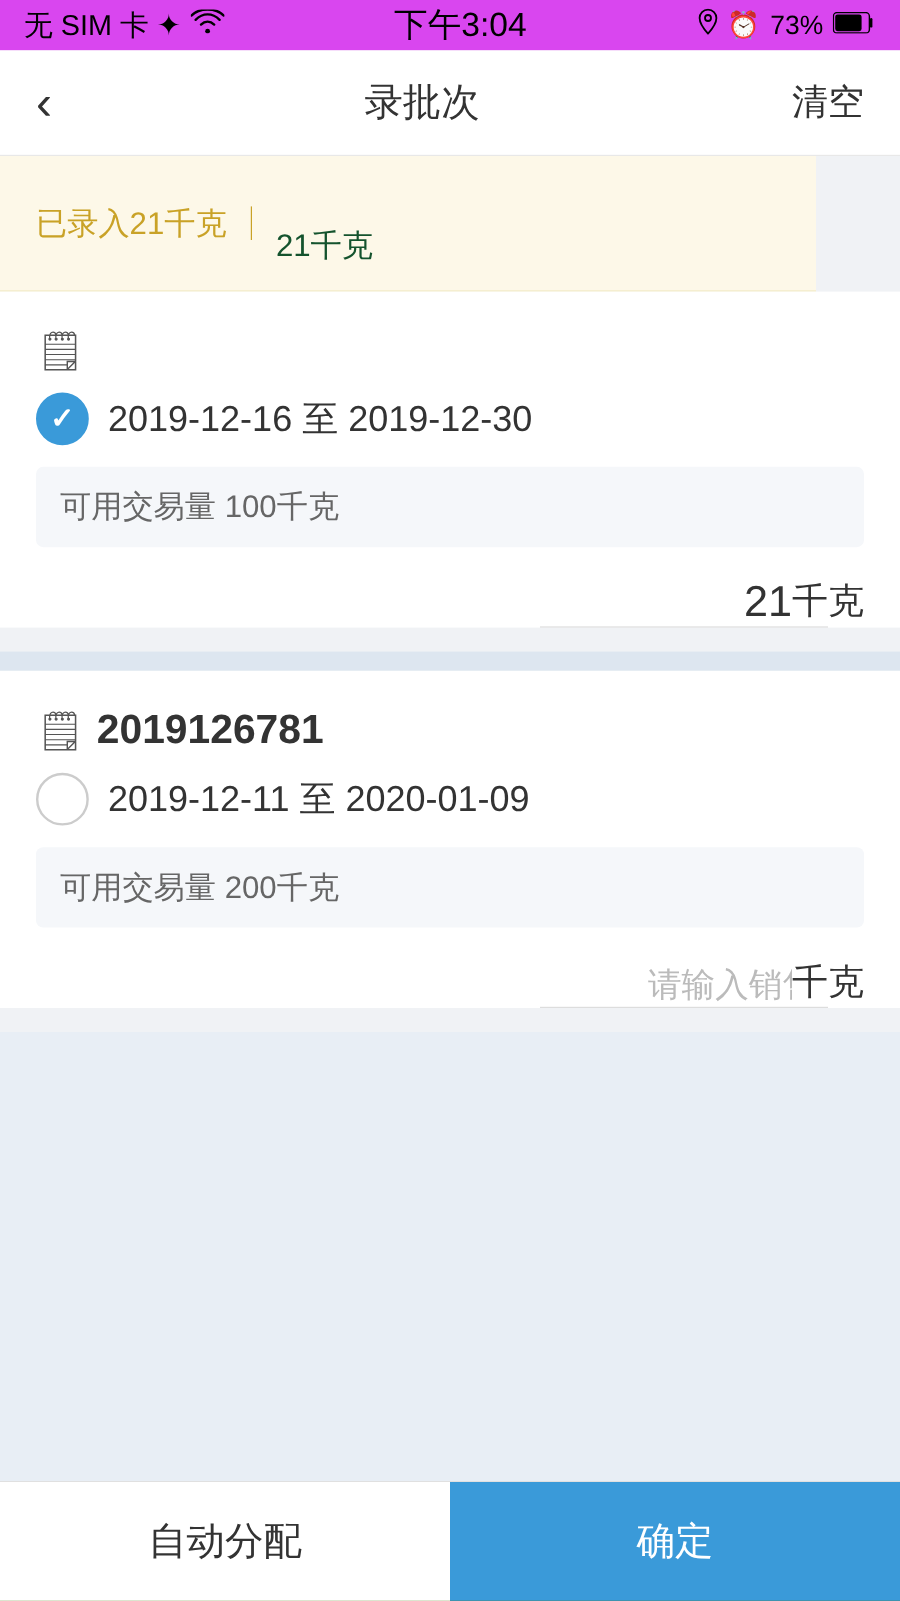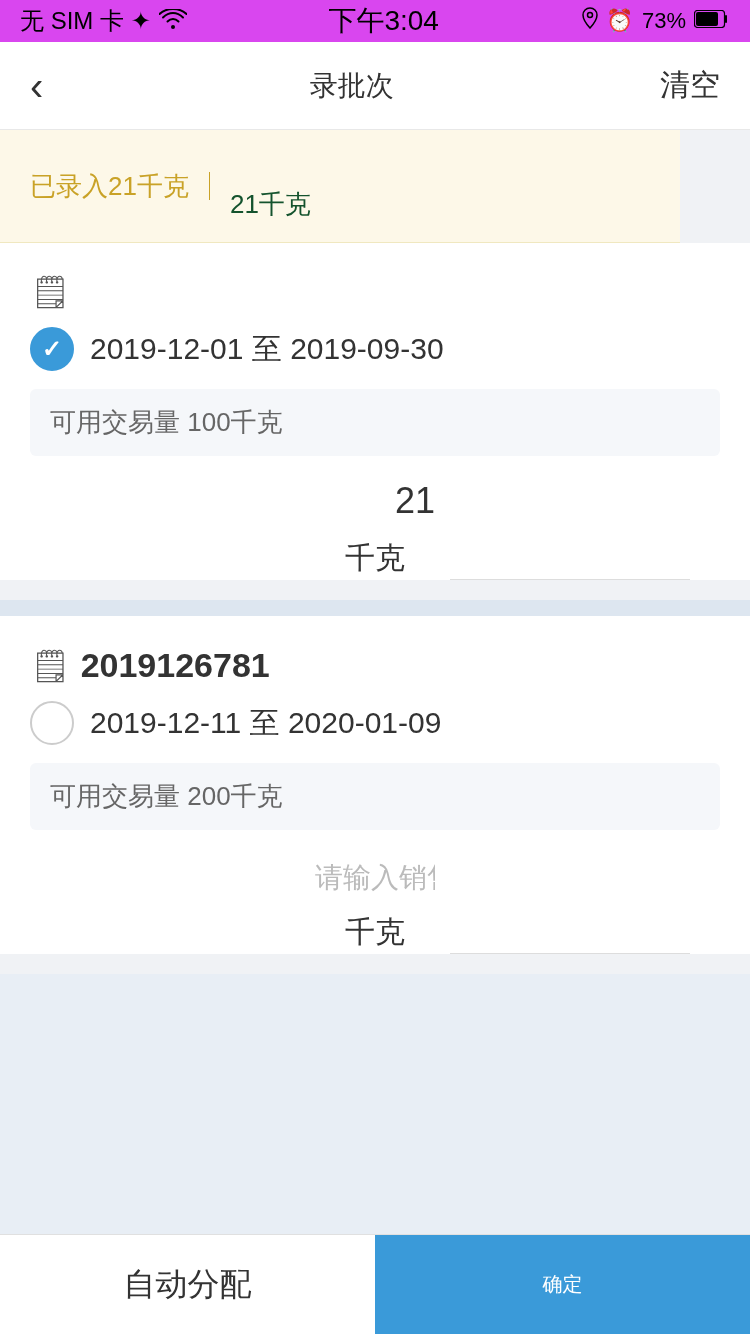--- a/index.html
+++ b/index.html
@@ -61,7 +61,7 @@
       line-height: 1;
     }
     .nav-title {
-      font-size: 28px;
+      font-size: 32px;
       font-weight: 500;
       color: #333;
     }

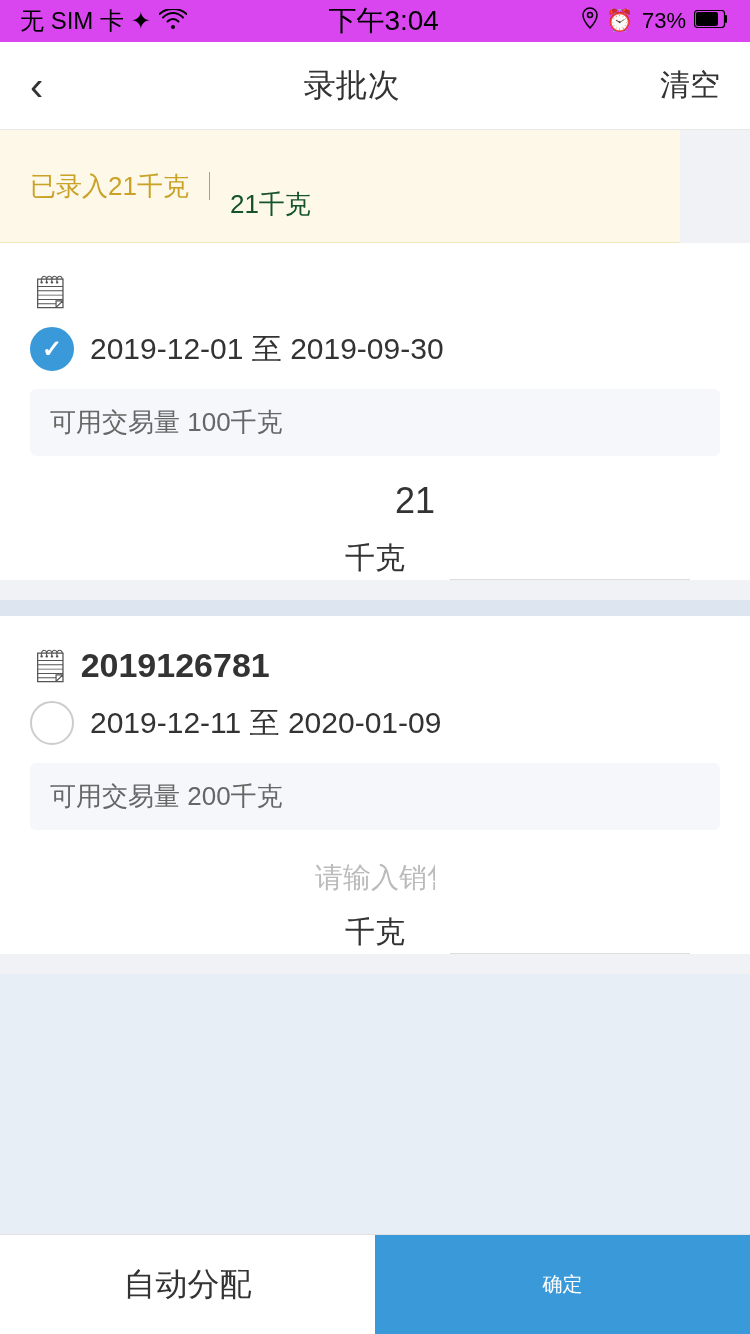--- a/index.html
+++ b/index.html
@@ -297,7 +297,7 @@
   </div>
   <div class="batch-date-row">
     <div class="checkbox-circle checked"></div>
-    <span class="batch-date">2019-12-01 至 2019-09-30</span>
+    <span class="batch-date">2019-12-16 至 2019-12-30</span>
   </div>
   <div class="available-qty-box">可用交易量 100千克</div>
   <div class="quantity-row">

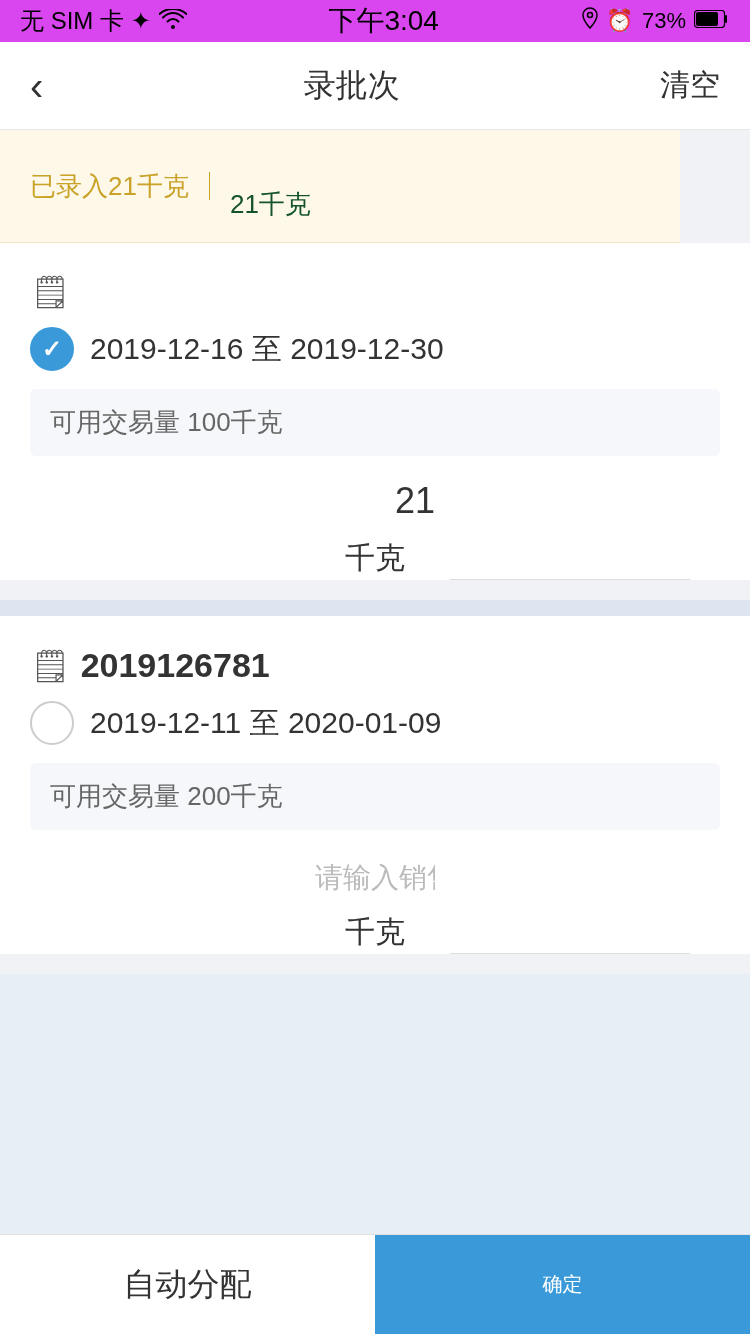--- a/index.html
+++ b/index.html
@@ -166,8 +166,6 @@
       align-items: center;
       justify-content: flex-end;
       padding: 24px 0 0 0;
-      gap: 16px;
-      flex-direction: column;
     }
     .quantity-input {
       text-align: right;

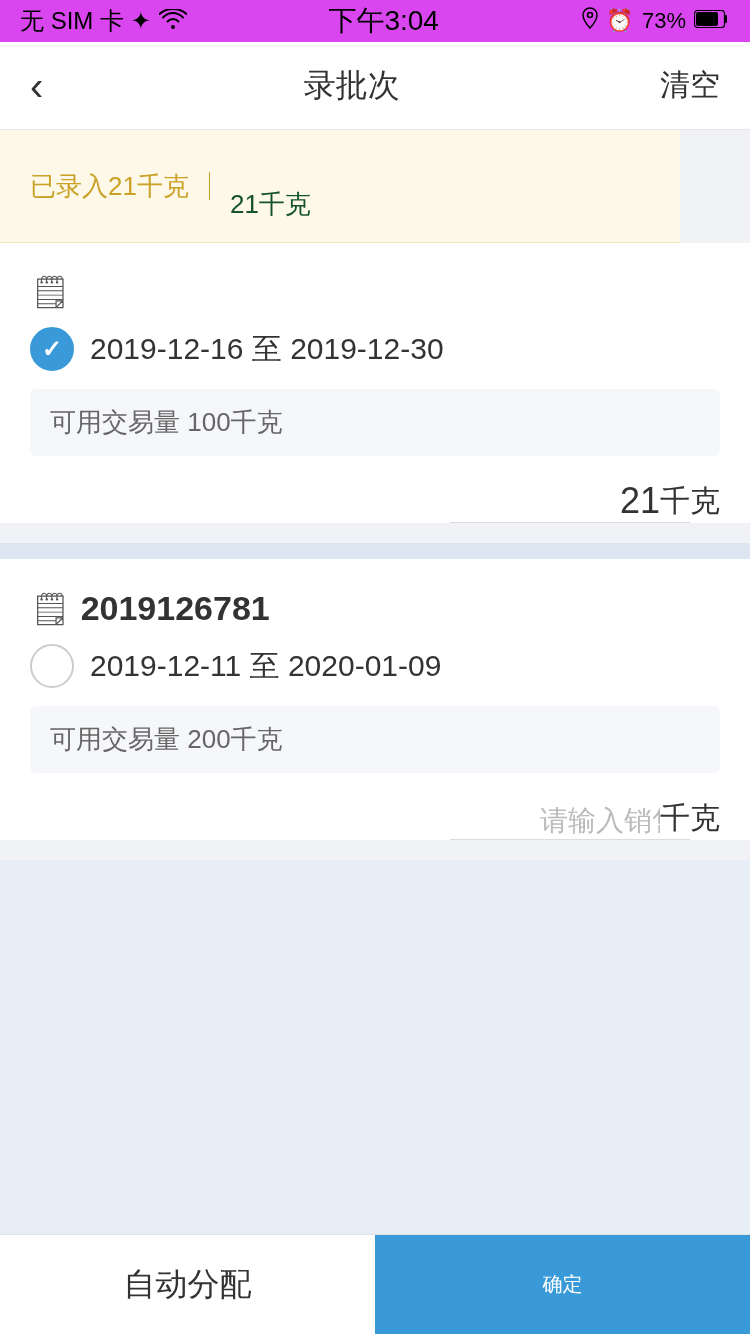--- a/index.html
+++ b/index.html
@@ -234,7 +234,7 @@
       display: flex;
       align-items: center;
       justify-content: center;
-      font-size: 20px;
+      font-size: 32px;
       color: #fff;
       background: #3a9ad9;
       cursor: pointer;

